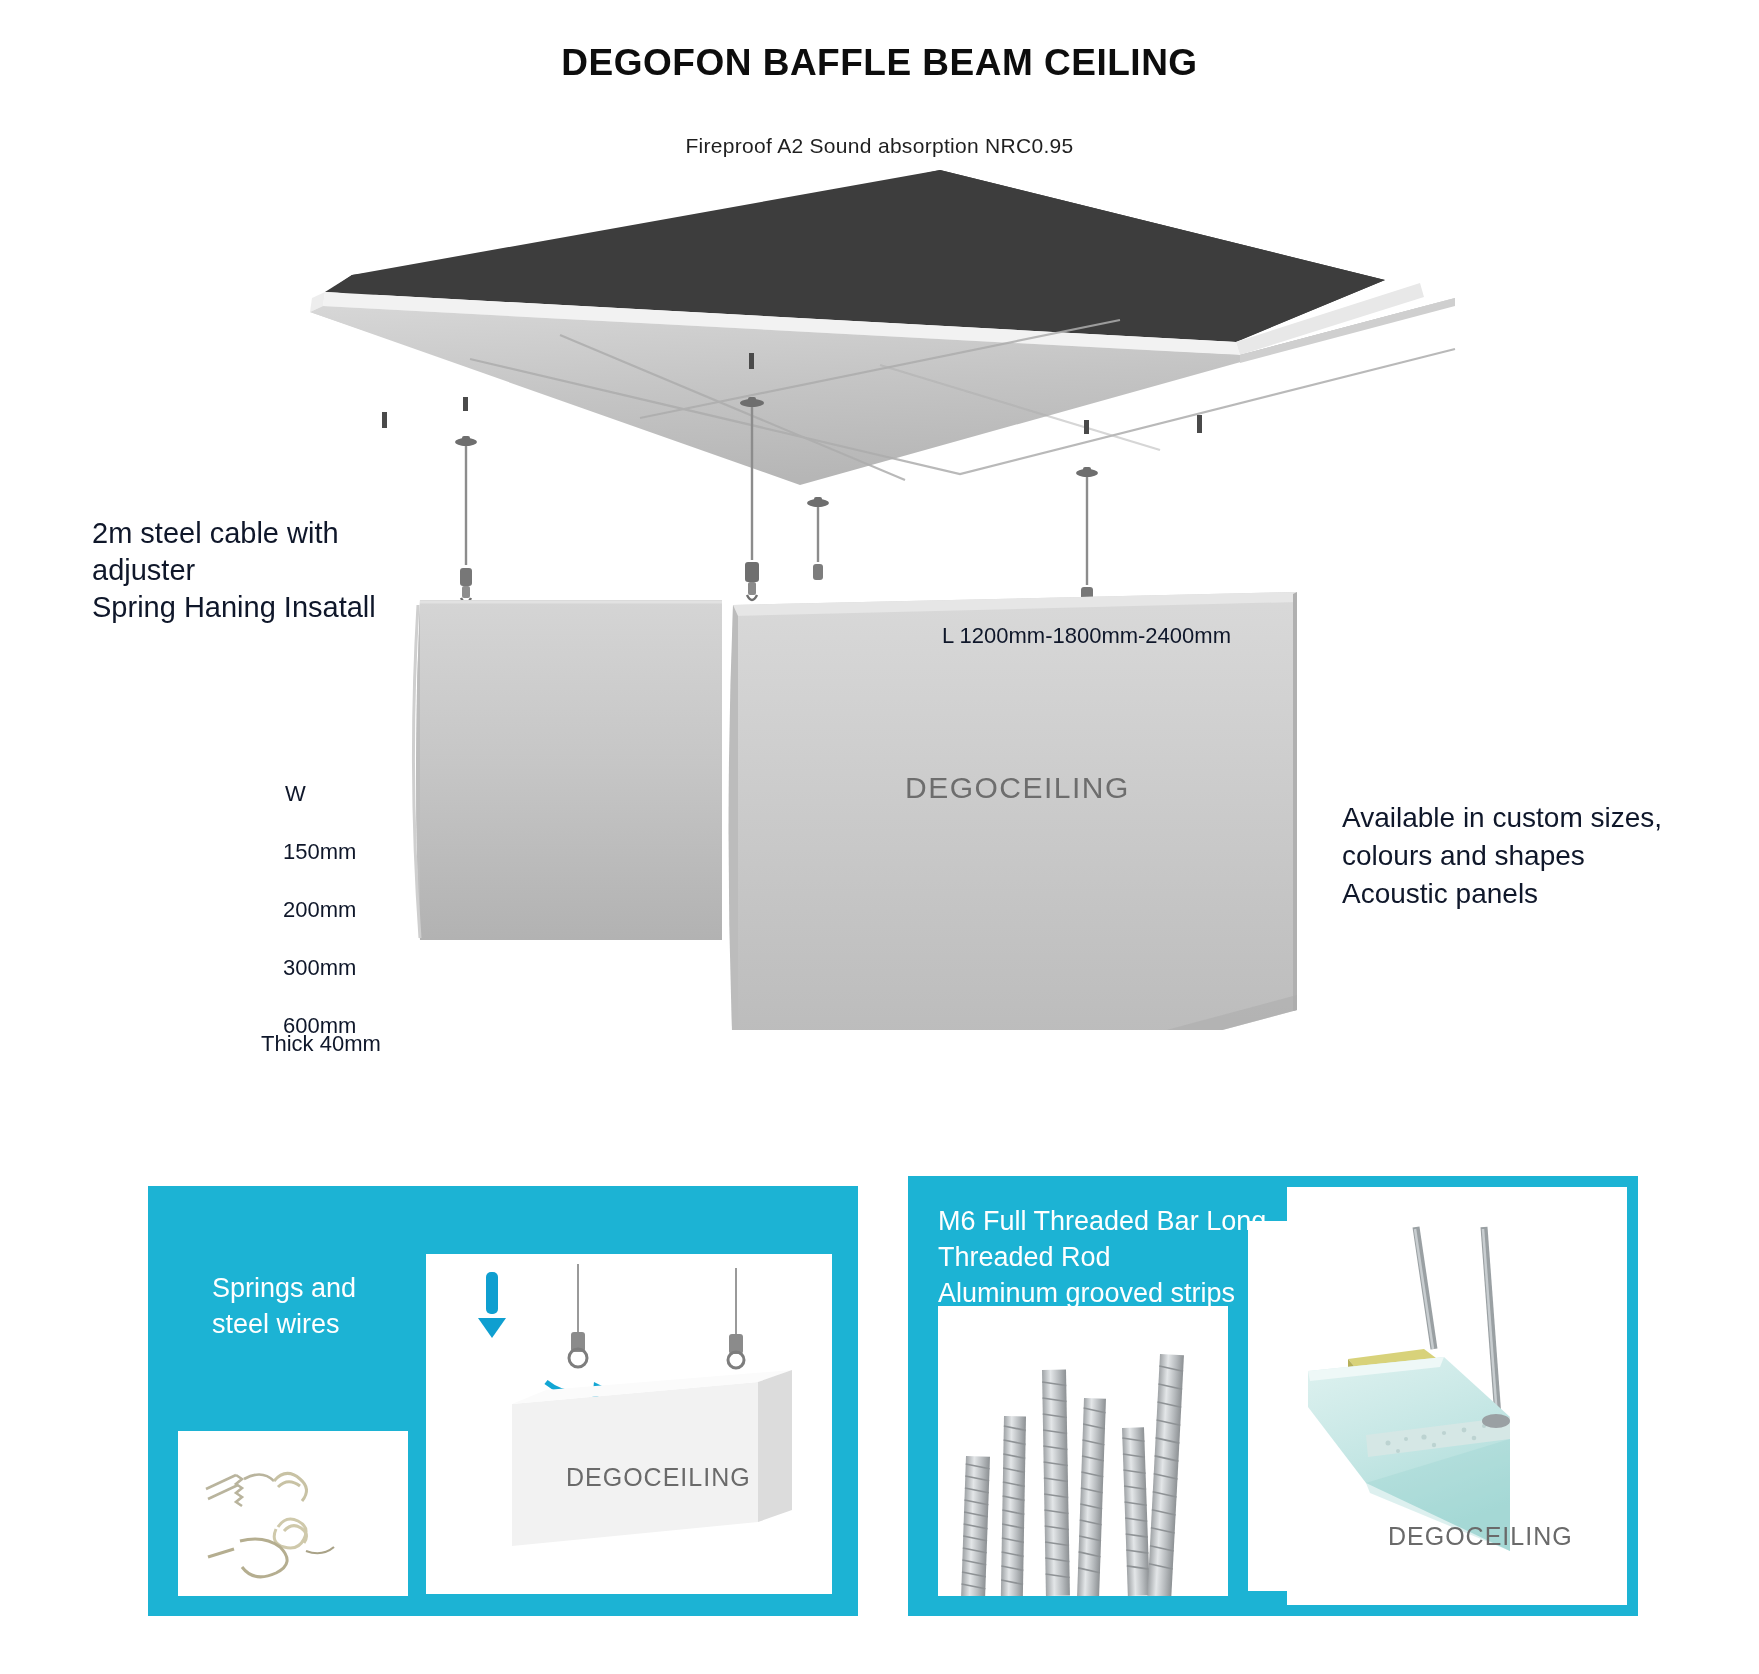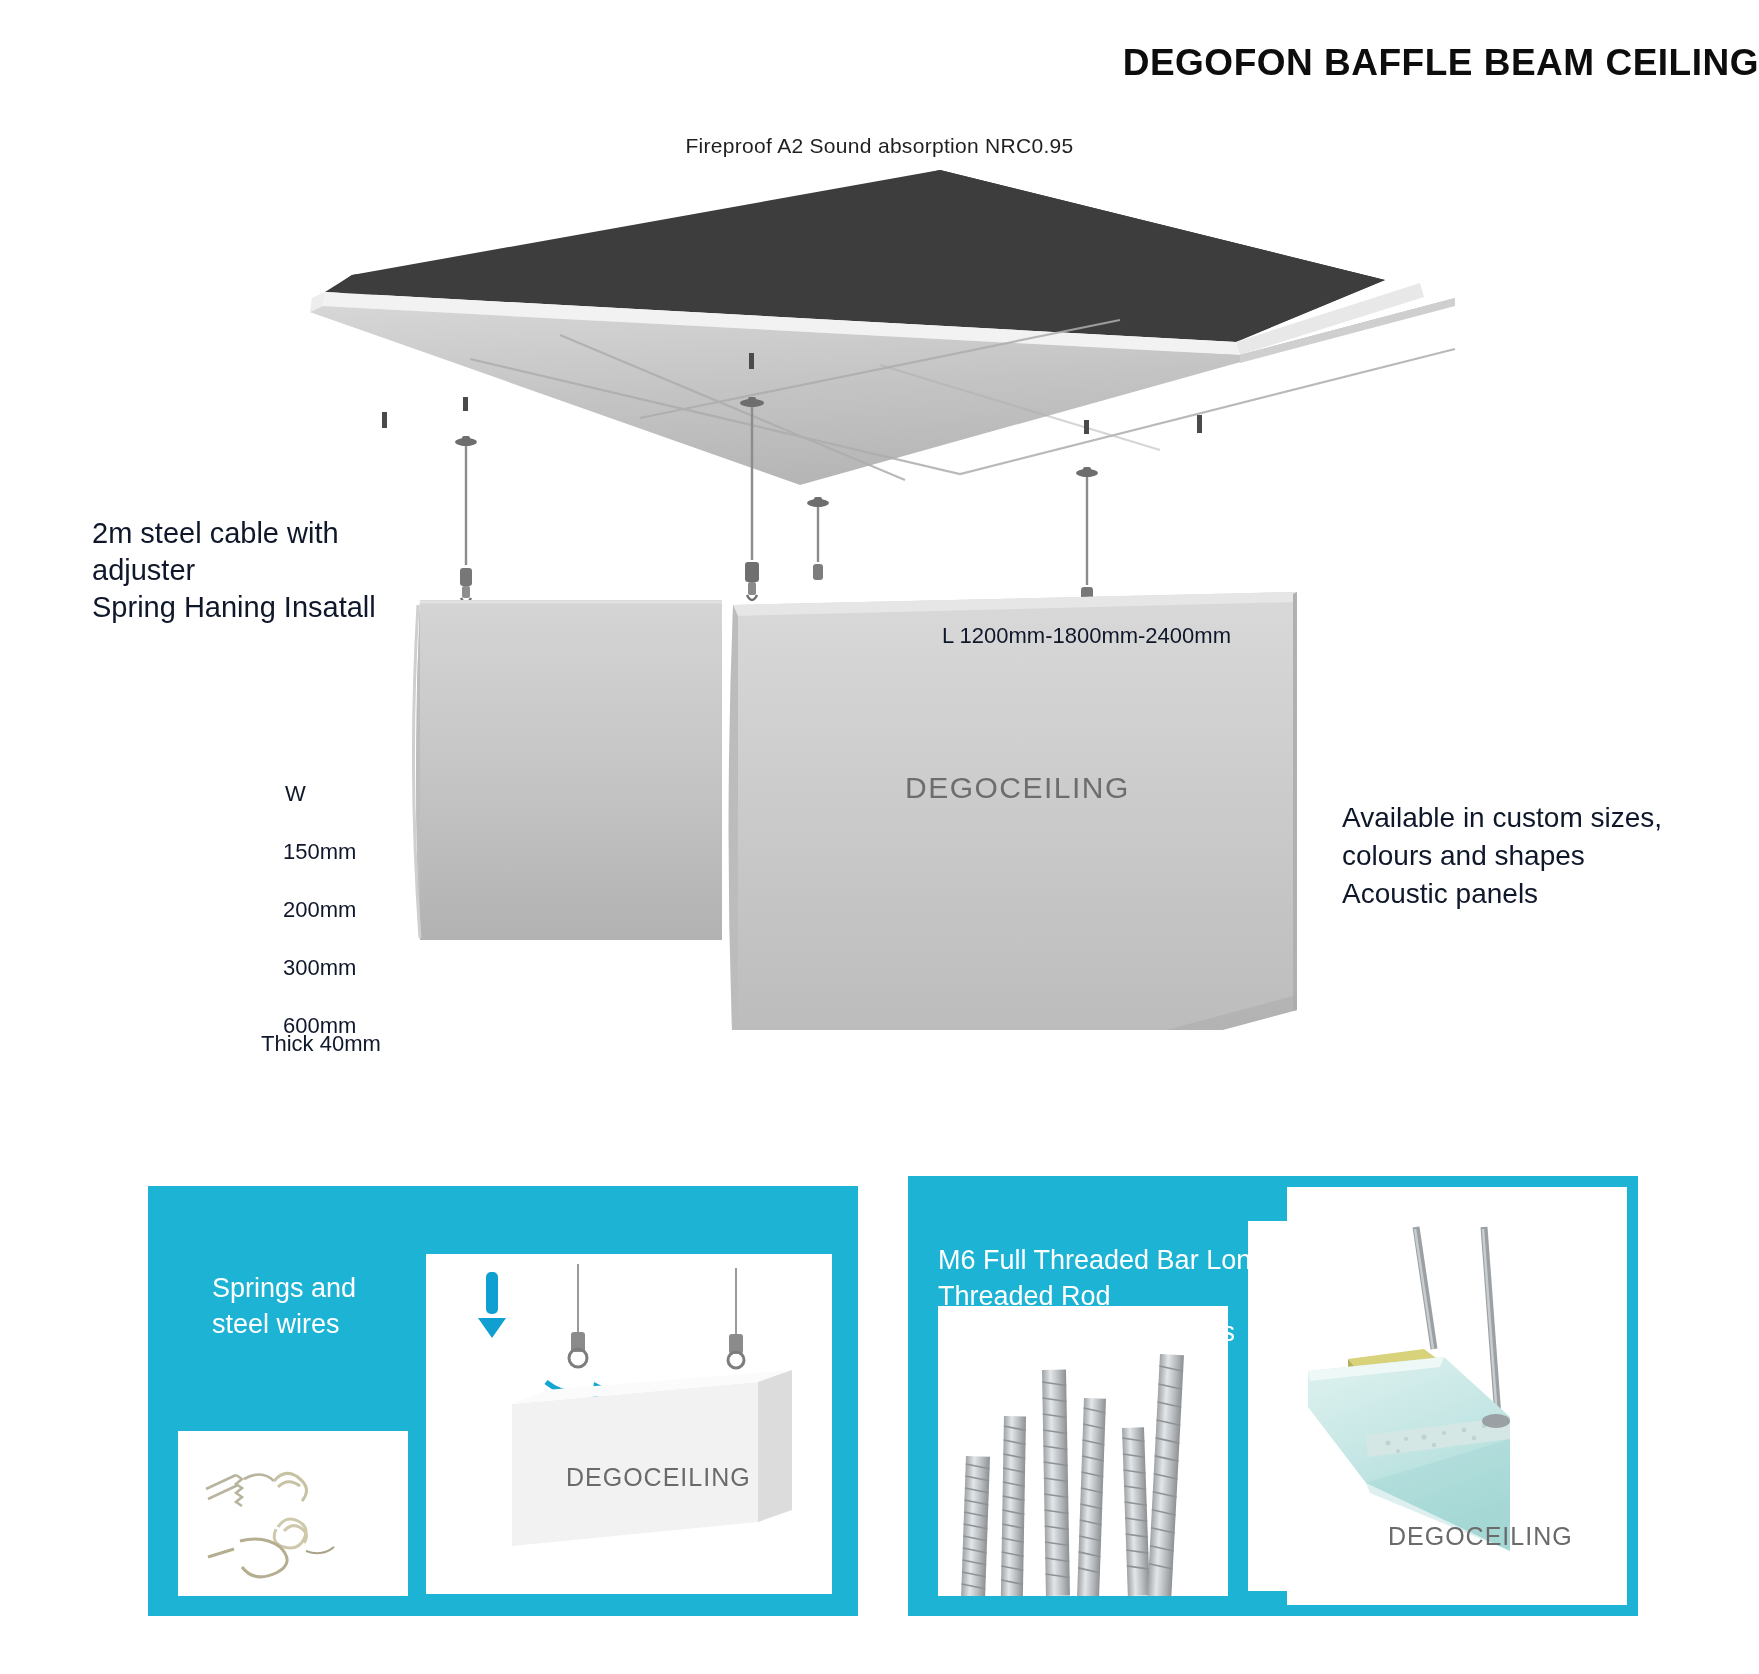--- a/index.html
+++ b/index.html
@@ -22,7 +22,7 @@
     top: 42px;
     left: 0;
     width: 1759px;
-    text-align: right;
+    text-align: center;
     font-size: 37px;
     font-weight: bold;
     letter-spacing: 0.5px;

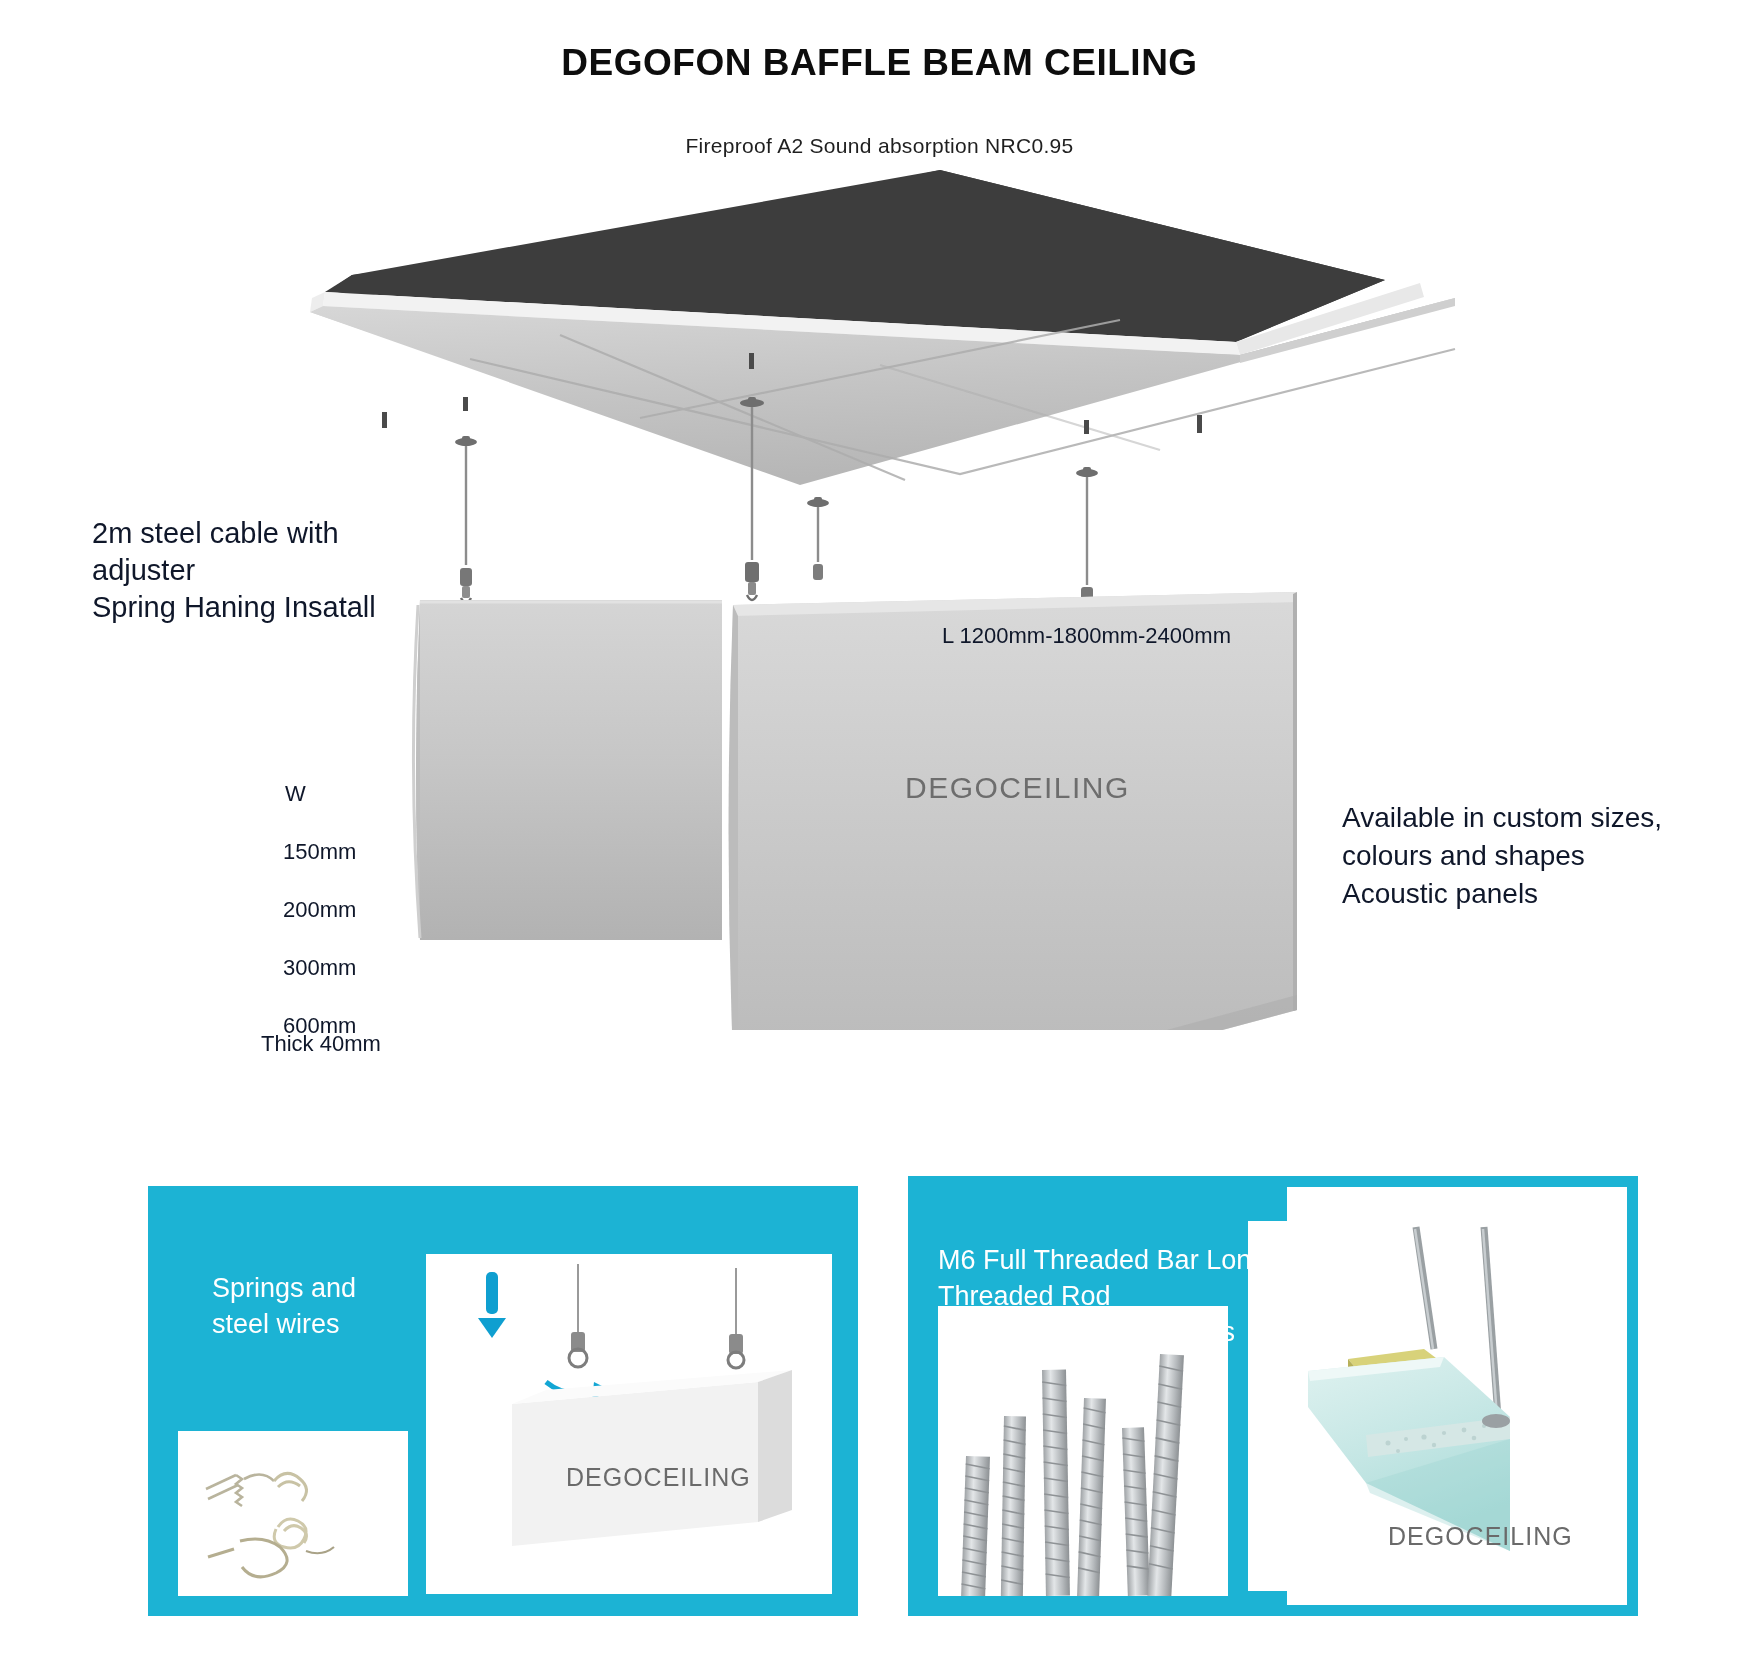--- a/index.html
+++ b/index.html
@@ -137,7 +137,7 @@
     z-index: 4;
   }
   .card-left .card-label { left: 32px; top: 85px; margin-left: 32px; }
-  .card-right .card-label { left: 30px; top: 28px; width: 360px; margin-top: 39px; }
+  .card-right .card-label { left: 30px; top: 28px; width: 360px; }
 
   .photo {
     position: absolute;

